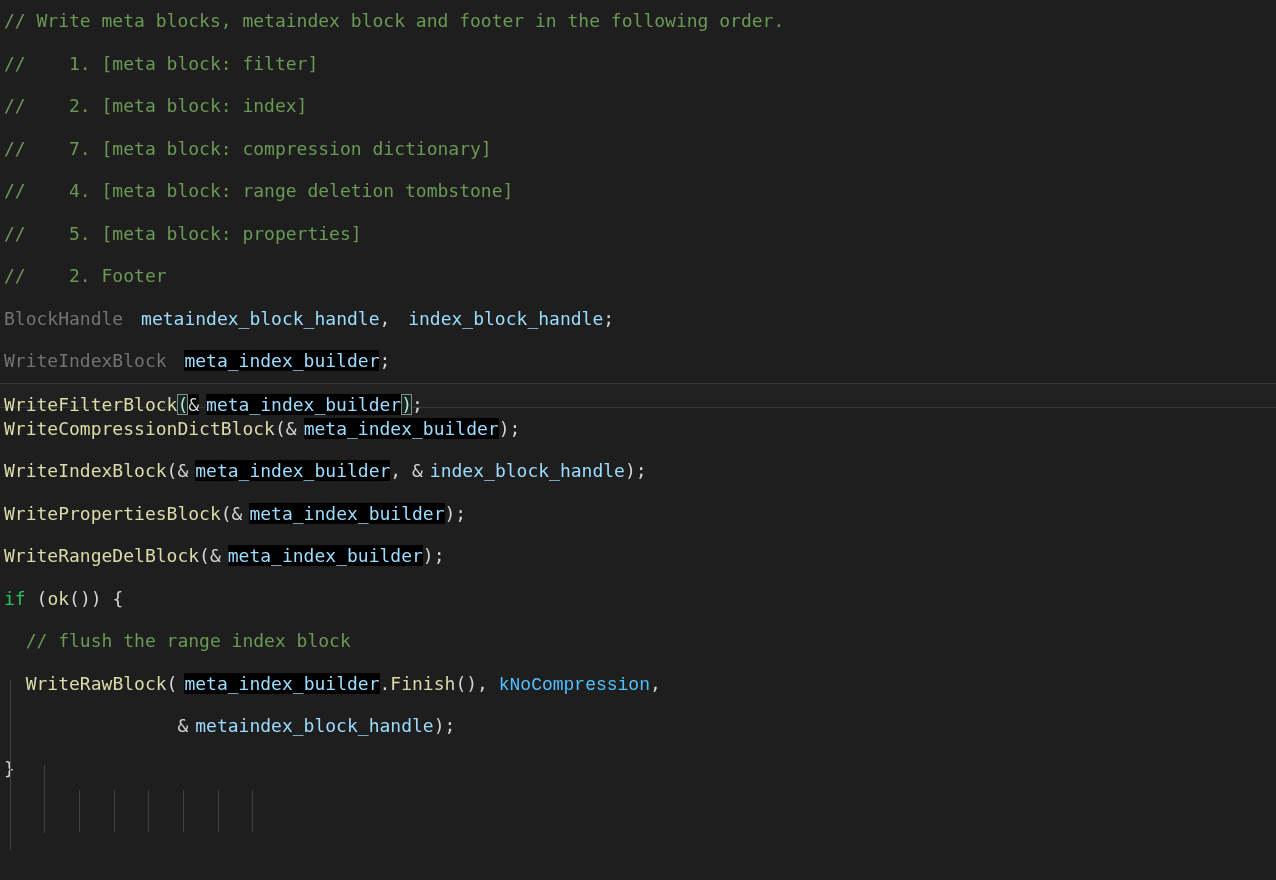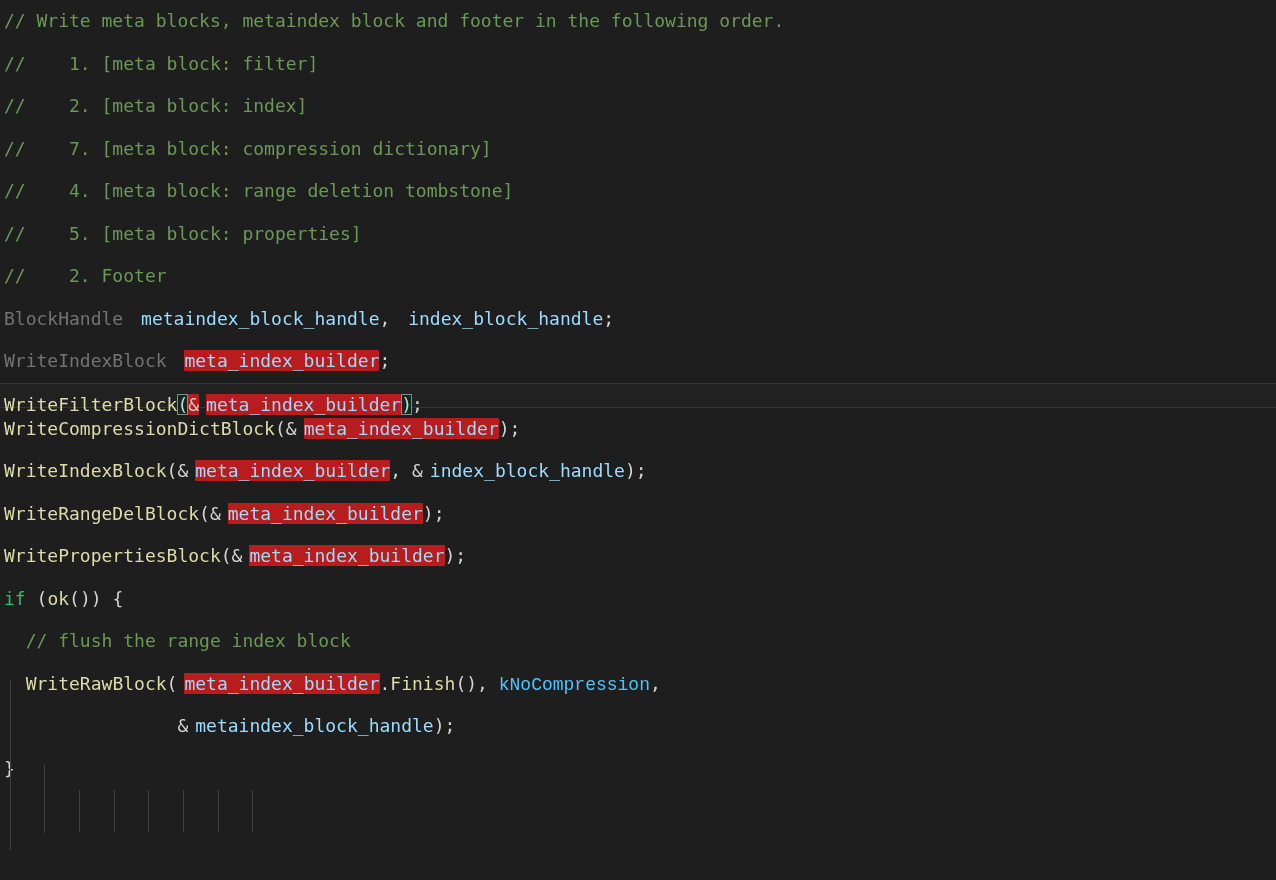--- a/index.html
+++ b/index.html
@@ -52,7 +52,7 @@
 
   
   .hl {
-    background: #b91c1c;
+    background: #000000;
     border-radius: 1px;
   }
 

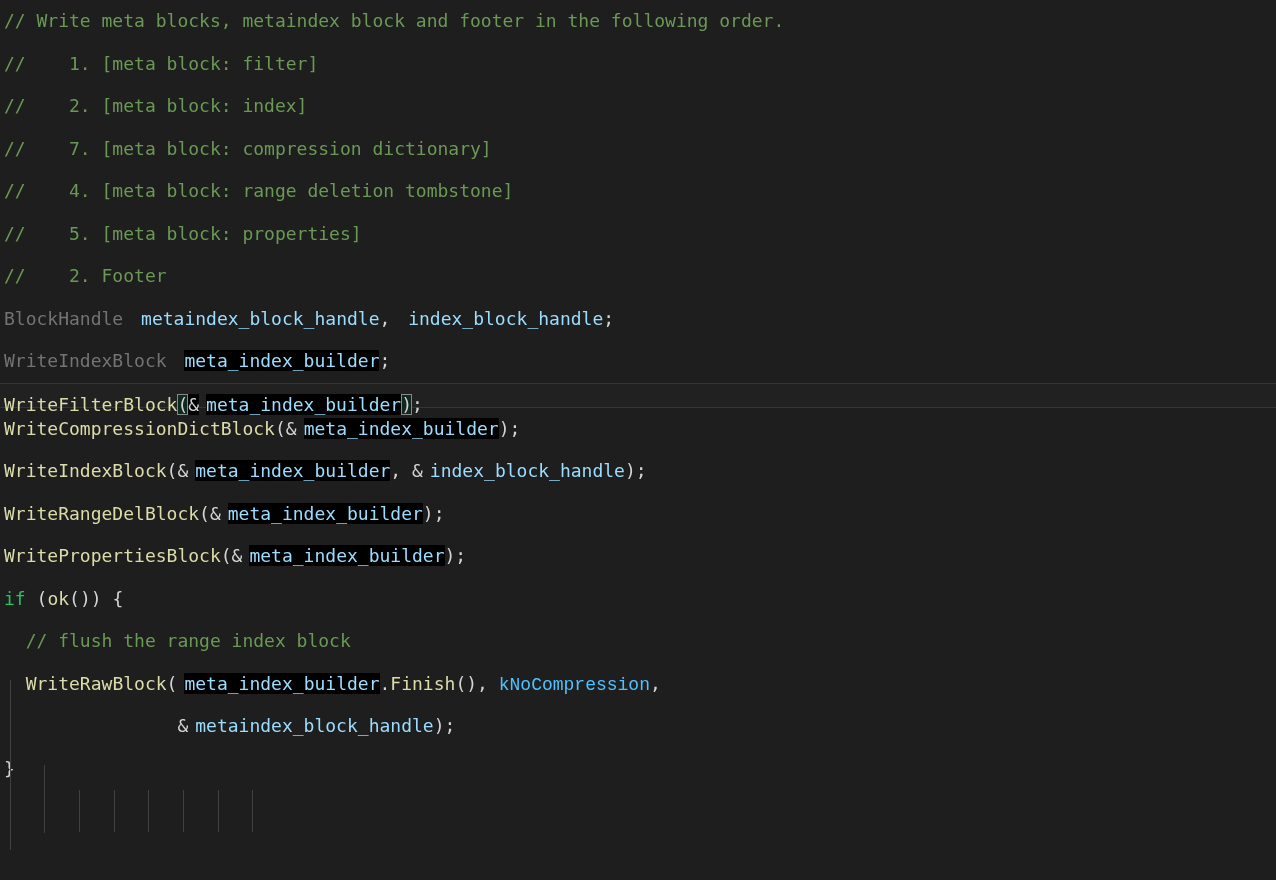--- a/index.html
+++ b/index.html
@@ -110,9 +110,9 @@
 
   <div class="line"><span class="fn">WriteIndexBlock</span><span class="pn">(</span><span class="pn">&amp;</span><span class="var hl">meta_index_builder</span><span class="pn">, </span><span class="pn">&amp;</span><span class="var">index_block_handle</span><span class="pn">)</span><span class="pn">;</span></div>
 
+  <div class="line"><span class="fn">WritePropertiesBlock</span><span class="pn">(</span><span class="pn">&amp;</span><span class="var hl">meta_index_builder</span><span class="pn">)</span><span class="pn">;</span></div>
+
   <div class="line"><span class="fn">WriteRangeDelBlock</span><span class="pn">(</span><span class="pn">&amp;</span><span class="var hl">meta_index_builder</span><span class="pn">)</span><span class="pn">;</span></div>
-
-  <div class="line"><span class="fn">WritePropertiesBlock</span><span class="pn">(</span><span class="pn">&amp;</span><span class="var hl">meta_index_builder</span><span class="pn">)</span><span class="pn">;</span></div>
 
   <div class="line"><span class="kw">if</span><span class="pn"> (</span><span class="fn">ok</span><span class="pn">()) {</span></div>
 

